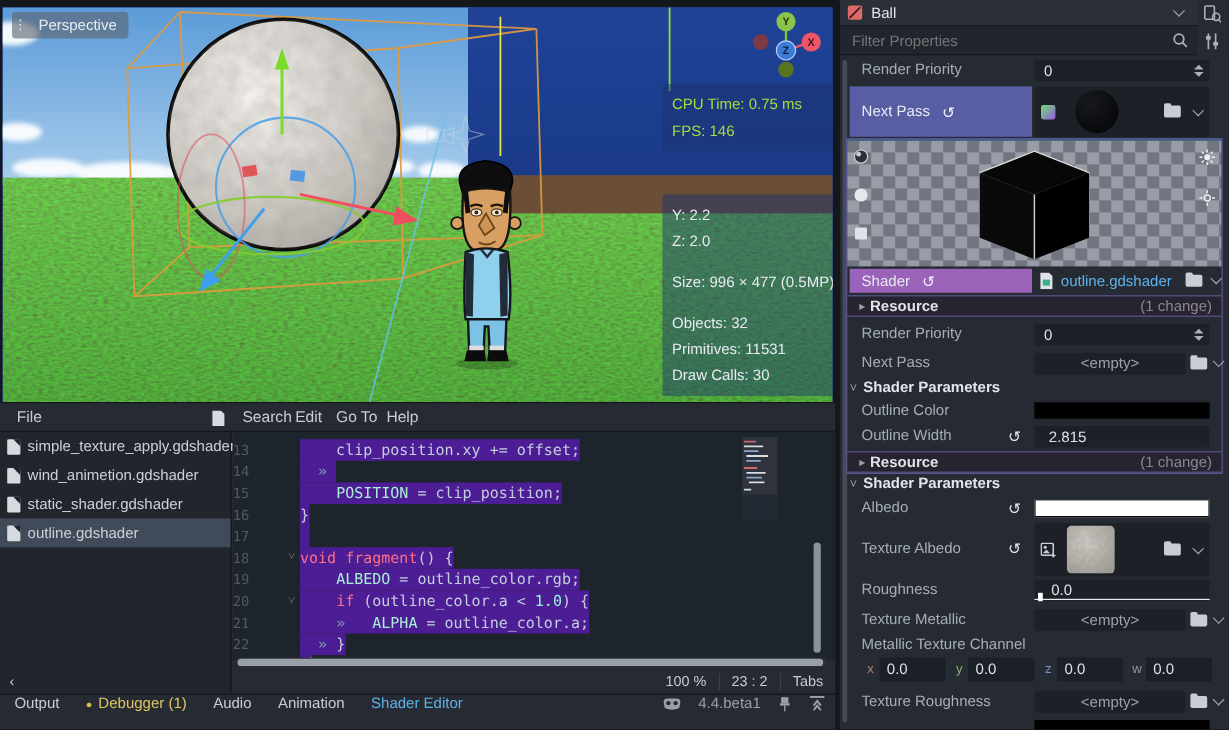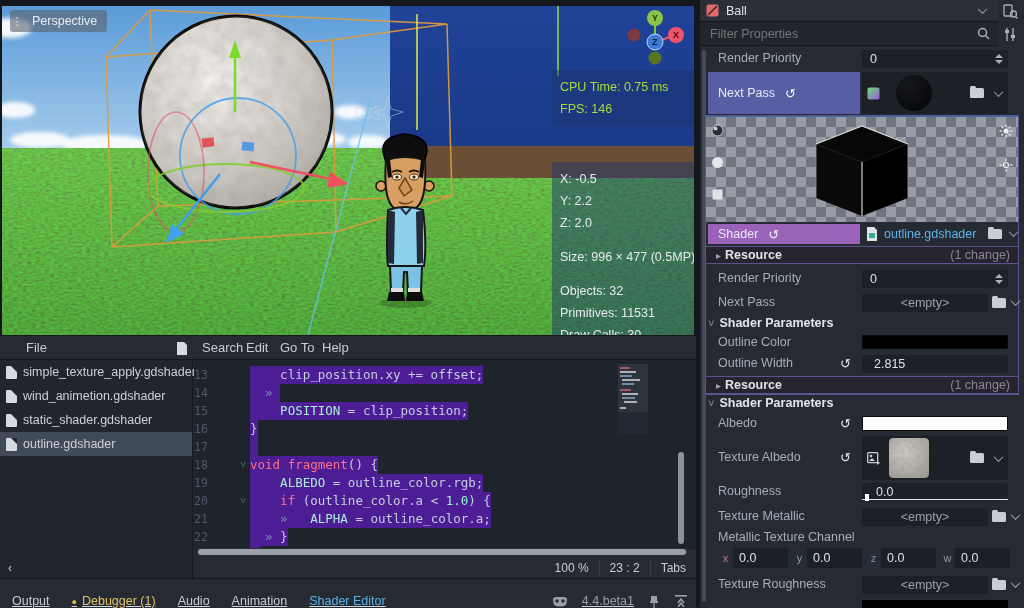--- a/index.html
+++ b/index.html
@@ -260,7 +260,6 @@
     </div>
 
     <div id="hud-info" class="abs hud">
-      <div class="nowrap">X: -0.5</div>
       <div class="nowrap">Y: 2.2</div>
       <div class="nowrap">Z: 2.0</div>
       <div class="hud-gap"></div>

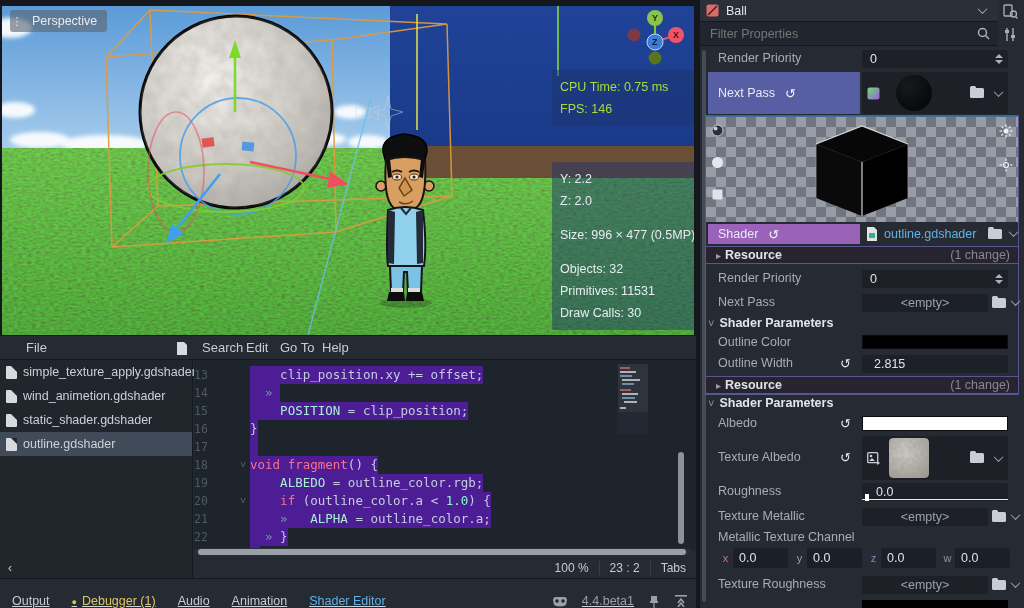--- a/index.html
+++ b/index.html
@@ -273,7 +273,7 @@
 
   <div id="shader-panel" class="abs">
     <div id="menu-bar">
-      <span class="menu-item" style="left:26px">File</span>
+      <span class="menu-item" style="left:14px">File</span>
       <svg class="menu-item" style="left:176px;top:6px" width="12" height="13">
         <path d="M1 0 h7 l3 3 v10 h-10 z" fill="#d7dbe0"></path>
       </svg>

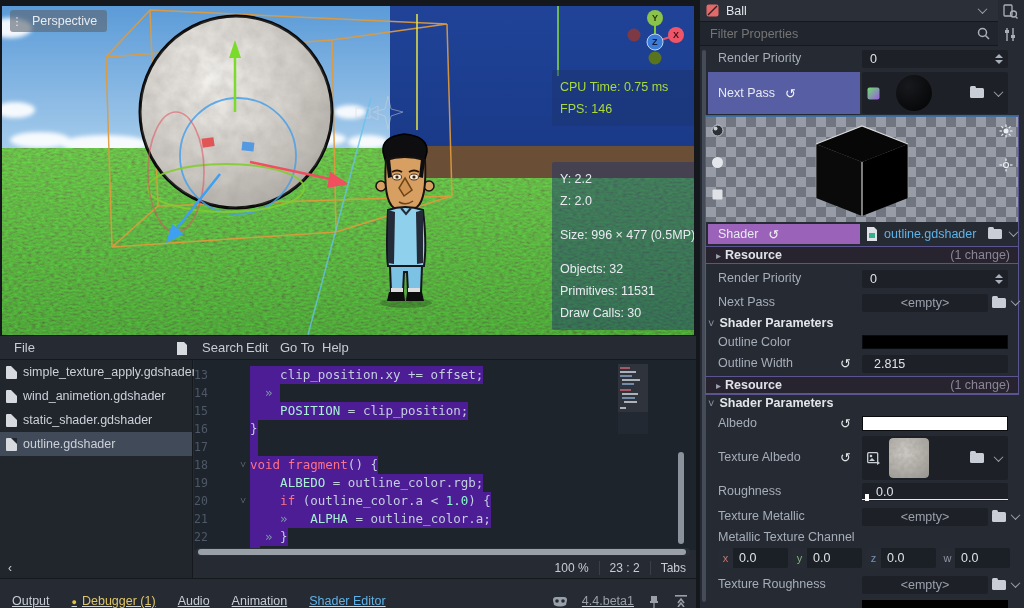--- a/index.html
+++ b/index.html
@@ -99,7 +99,7 @@
 
   
   #bottom-bar { left:0; top:578px; width:696px; height:30px; background:#262b33; border-top:1px solid #15181d;
-                display:flex; align-items:flex-end; font-size:12.5px;text-decoration:underline; }
+                display:flex; align-items:flex-start; font-size:12.5px; }
   .bb-item { margin-left:22px; color:#c8cdd4; white-space:nowrap; }
   #bb-output { margin-left:12px; }
   #bb-debugger { color:#e0c565; }

